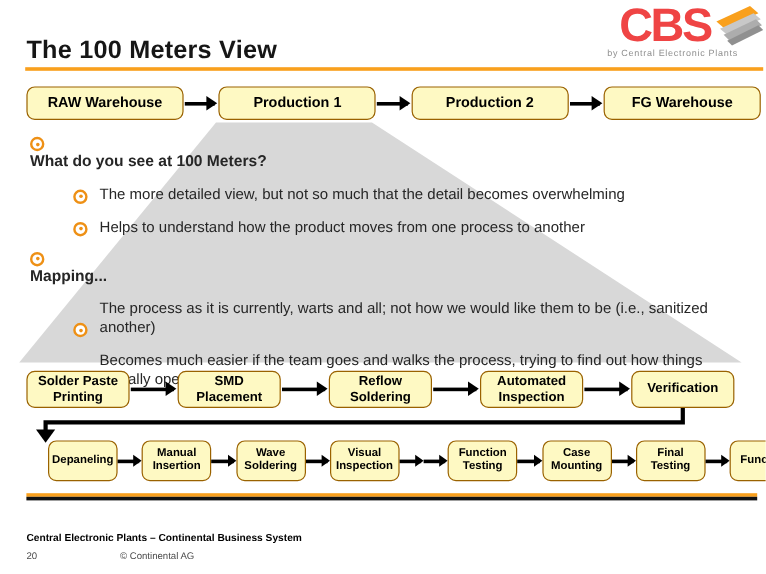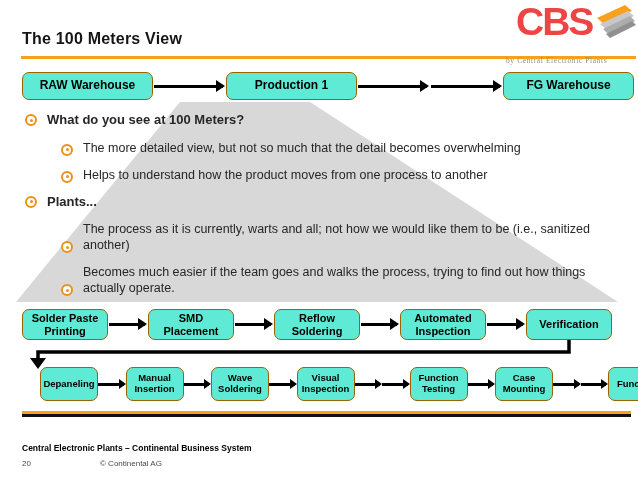--- a/index.html
+++ b/index.html
@@ -10,7 +10,7 @@
   .content{z-index:2;}
 
   
-  .page-title{position:absolute;left:22px;top:30px;font-size:16px;font-weight:bold;color:#161616;letter-spacing:.2px;}
+  .page-title{position:absolute;left:22px;top:30px;font-size:21px;font-weight:bold;color:#161616;letter-spacing:.2px;}
   .title-rule{position:absolute;left:21px;top:56px;width:615px;height:3px;background:#F9A01D;}
   .logo-text{position:absolute;left:516px;top:0px;font-size:39px;font-weight:bold;color:#ef4444;letter-spacing:-2px;}
   .logo-fan{position:absolute;left:592px;top:3px;}

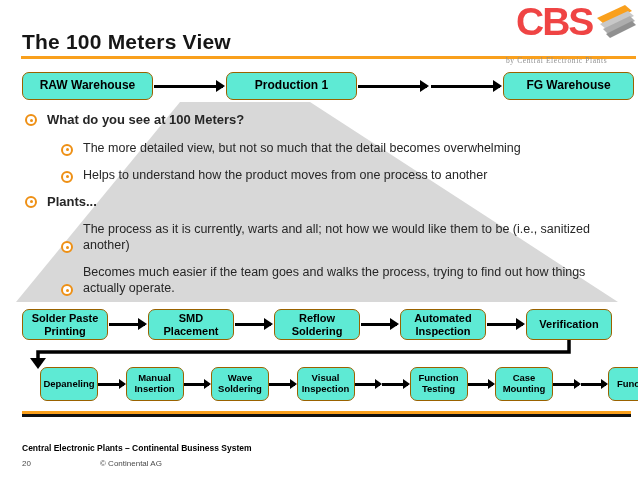--- a/index.html
+++ b/index.html
@@ -14,7 +14,7 @@
   .title-rule{position:absolute;left:21px;top:56px;width:615px;height:3px;background:#F9A01D;}
   .logo-text{position:absolute;left:516px;top:0px;font-size:39px;font-weight:bold;color:#ef4444;letter-spacing:-2px;}
   .logo-fan{position:absolute;left:592px;top:3px;}
-  .logo-tagline{position:absolute;left:506px;top:56px;font-size:7.5px;color:#8f8f8f;letter-spacing:.6px;white-space:nowrap;font-family:Liberation Serif, serif;}
+  .logo-tagline{position:absolute;left:506px;top:40px;font-size:7.5px;color:#8f8f8f;letter-spacing:.6px;white-space:nowrap;}
 
   
   .flow{position:absolute;display:flex;align-items:center;}

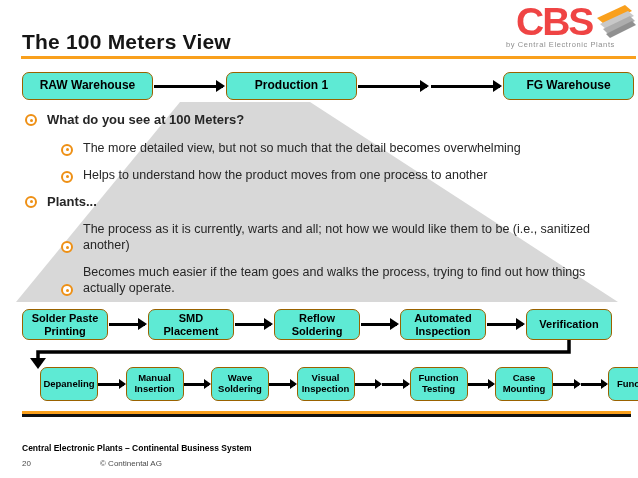--- a/index.html
+++ b/index.html
@@ -21,7 +21,7 @@
   .row-top{left:22px;top:72px;width:612px;height:28px;}
   .row-mid{left:22px;top:309px;width:590px;height:31px;}
   .row-bot{left:8px;top:367px;width:626px;height:34px;margin-left:32px;}
-  .pbox{background:#5eead4;border:1.5px solid #9A6200;border-radius:7px;
+  .pbox{background:#fef9c3;border:1.5px solid #9A6200;border-radius:7px;
         color:#000;font-weight:bold;display:flex;align-items:center;justify-content:center;
         text-align:center;box-sizing:border-box;line-height:1.12;}
   .row-top .pbox{width:131px;height:28px;font-size:12px;flex:none;}

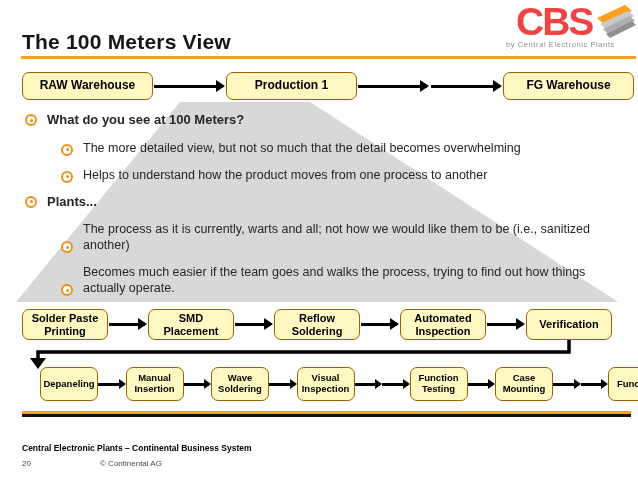--- a/index.html
+++ b/index.html
@@ -76,6 +76,7 @@
       <div class="flow-arrow"></div>
       <div class="pbox">Production 1</div>
       <div class="flow-arrow"></div>
+      <div class="pbox">Production 2</div>
       <div class="flow-arrow"></div>
       <div class="pbox">FG Warehouse</div>
     </div>

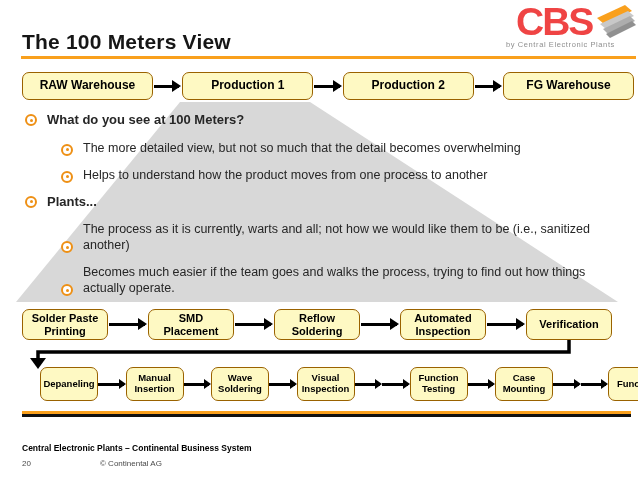--- a/index.html
+++ b/index.html
@@ -36,7 +36,7 @@
   
   .bullets{position:absolute;left:25px;top:112px;width:592px;}
   .brow{display:flex;align-items:flex-start;margin-bottom:11px;color:#262626;}
-  .brow.l1{font-size:13px;font-weight:bold;}
+  .brow.l1{font-size:13px;font-weight:bold;flex-direction:column;}
   .brow.l2{font-size:12.5px;margin-left:36px;align-items:flex-end;}
   .brow .btxt{line-height:1.28;max-width:512px;}
   .bicon{width:8px;height:8px;border:2.5px solid #EE9015;border-radius:50%;

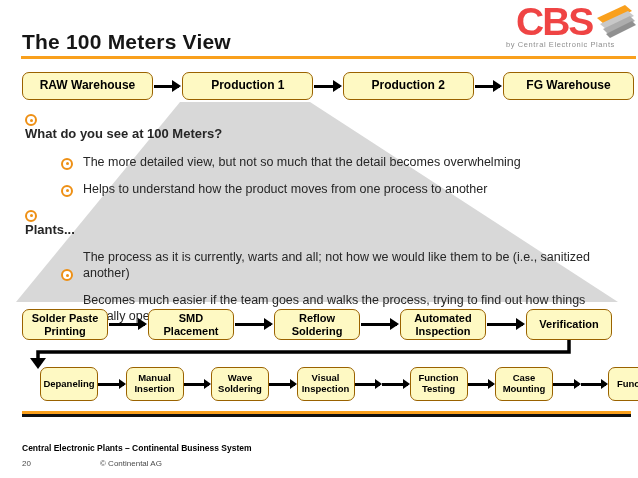--- a/index.html
+++ b/index.html
@@ -96,7 +96,7 @@
       </div>
       <div class="brow l1">
         <span class="bicon"></span>
-        <span class="btxt">Plants...</span>
+        <span class="btxt">Mapping...</span>
       </div>
       <div class="brow l2">
         <span class="bicon"></span>

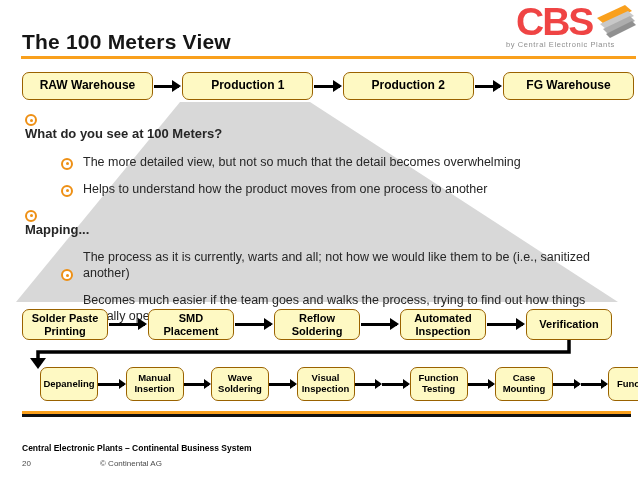--- a/index.html
+++ b/index.html
@@ -139,6 +139,7 @@
       <div class="flow-arrow"></div>
       <div class="pbox">Case Mounting</div>
       <div class="flow-arrow"></div>
+      <div class="pbox">Final Testing</div>
       <div class="flow-arrow"></div>
       <div class="pbox">Function</div>
     </div>

